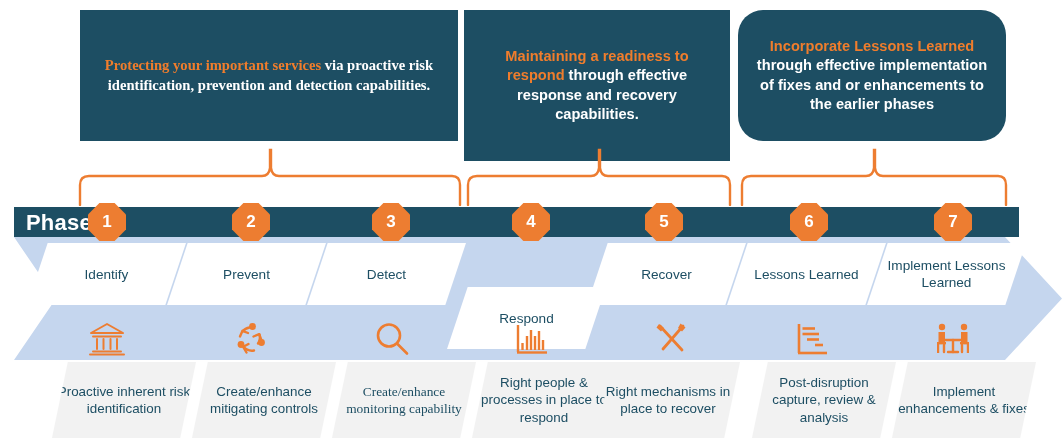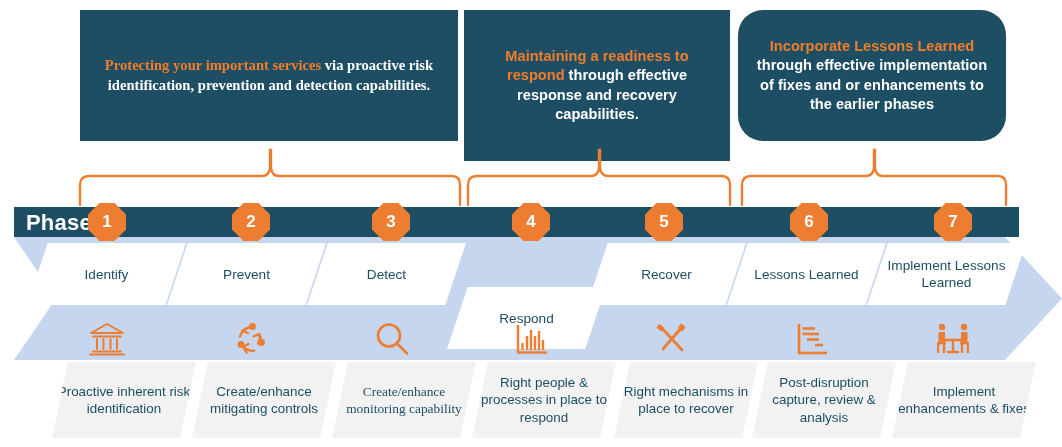--- a/index.html
+++ b/index.html
@@ -297,7 +297,7 @@
   <div class="desccard" style="left:472px;width:144px;justify-content:flex-end;">
     <span>Right people &amp; processes in place to respond</span>
   </div>
-  <div class="desccard" style="left:614px;width:144px;justify-content:flex-end;">
+  <div class="desccard" style="left:596px;width:144px;justify-content:flex-end;">
     <span>Right mechanisms in place to recover</span>
   </div>
   <div class="desccard" style="left:752px;width:144px;">

